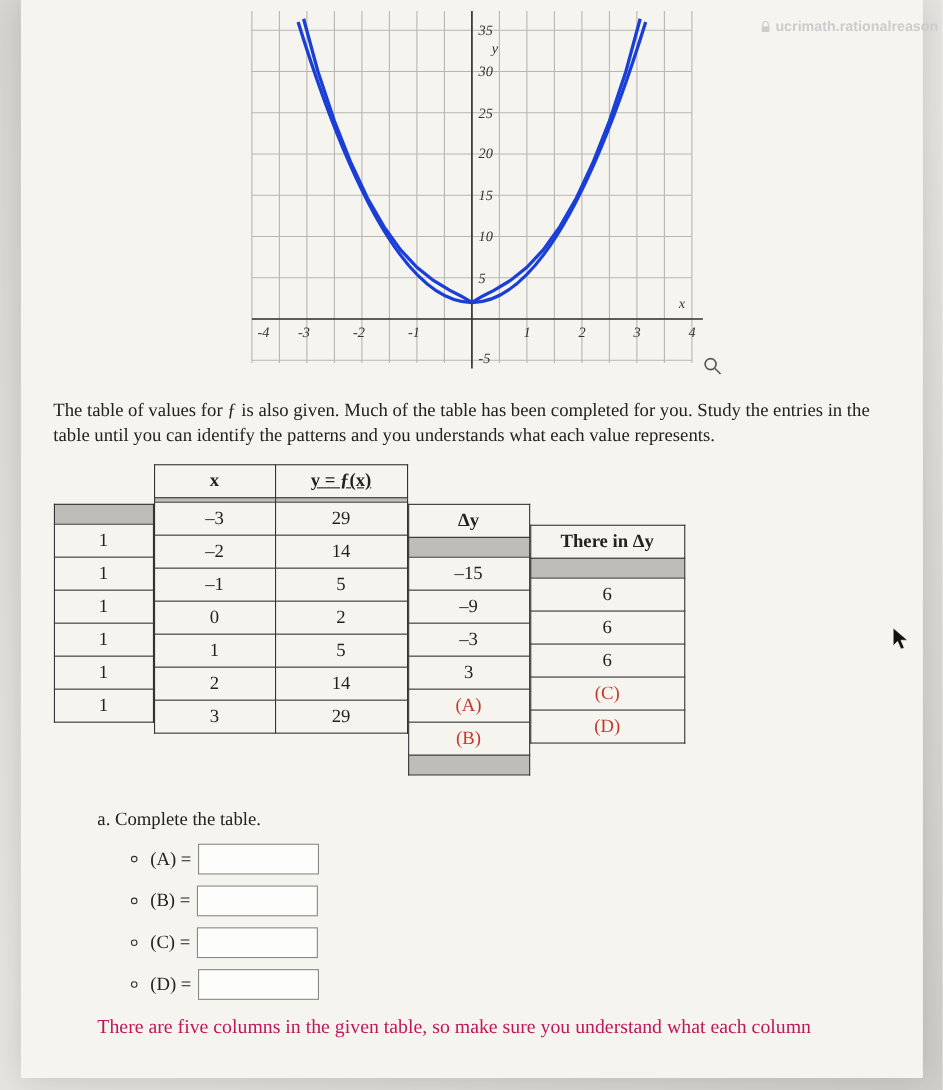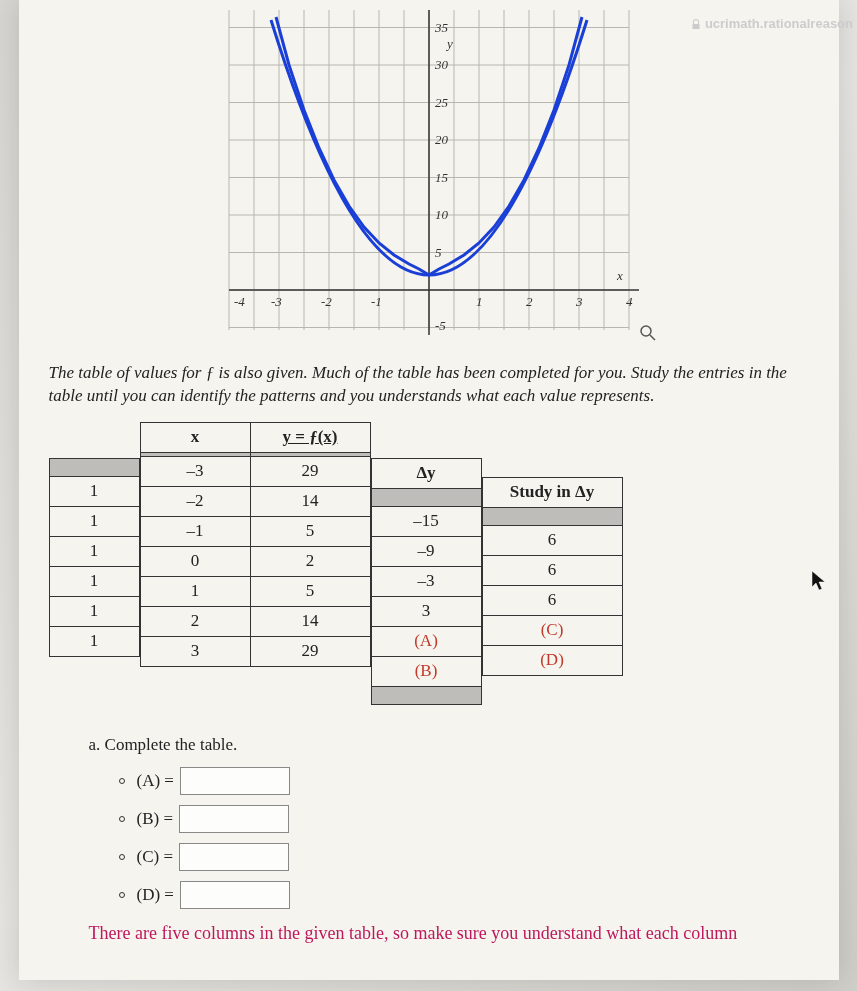--- a/index.html
+++ b/index.html
@@ -45,7 +45,6 @@
     font-size: 17px;
     line-height: 1.35;
     margin: 8px 0 14px 0;
-    font-style: italic;
   }
   .tables-row {
     display: flex;

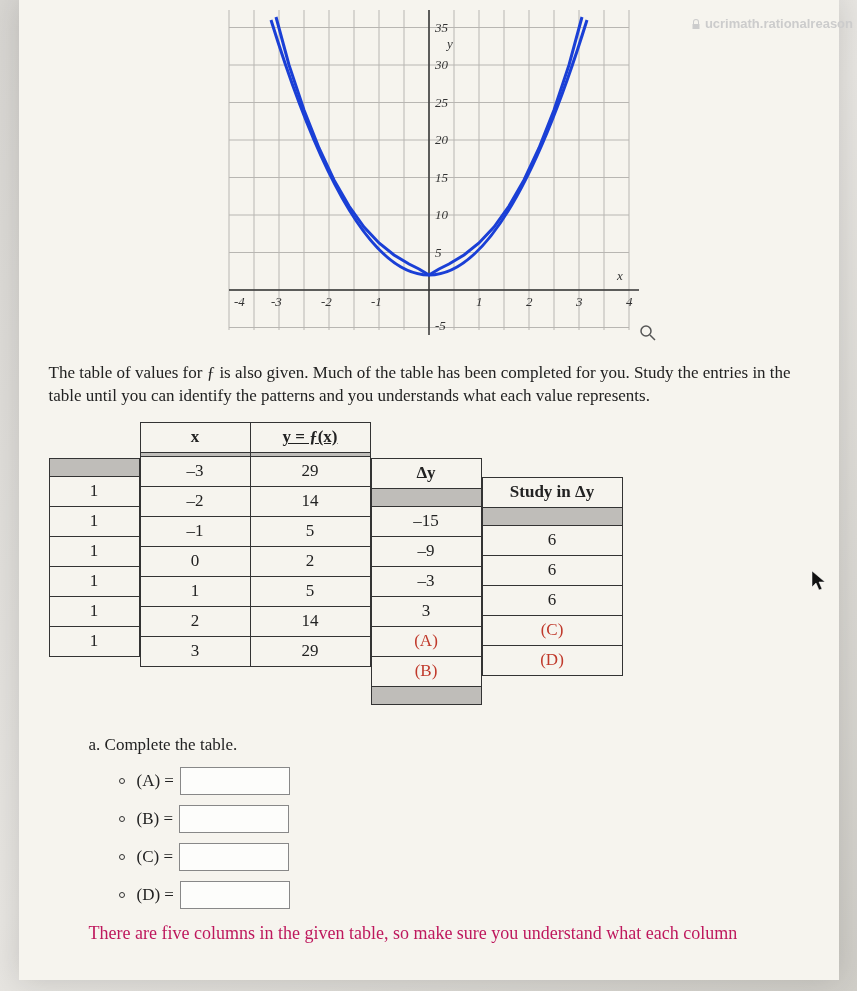--- a/index.html
+++ b/index.html
@@ -317,7 +317,7 @@
     <table class="offset-table-2" style="margin-top:55px;">
       <tbody>
           <tr>
-            <th class="col-chg">Study in Δy</th>
+            <th class="col-chg">There in Δy</th>
           </tr>
       <tr>
             <td class="shaded"></td>

